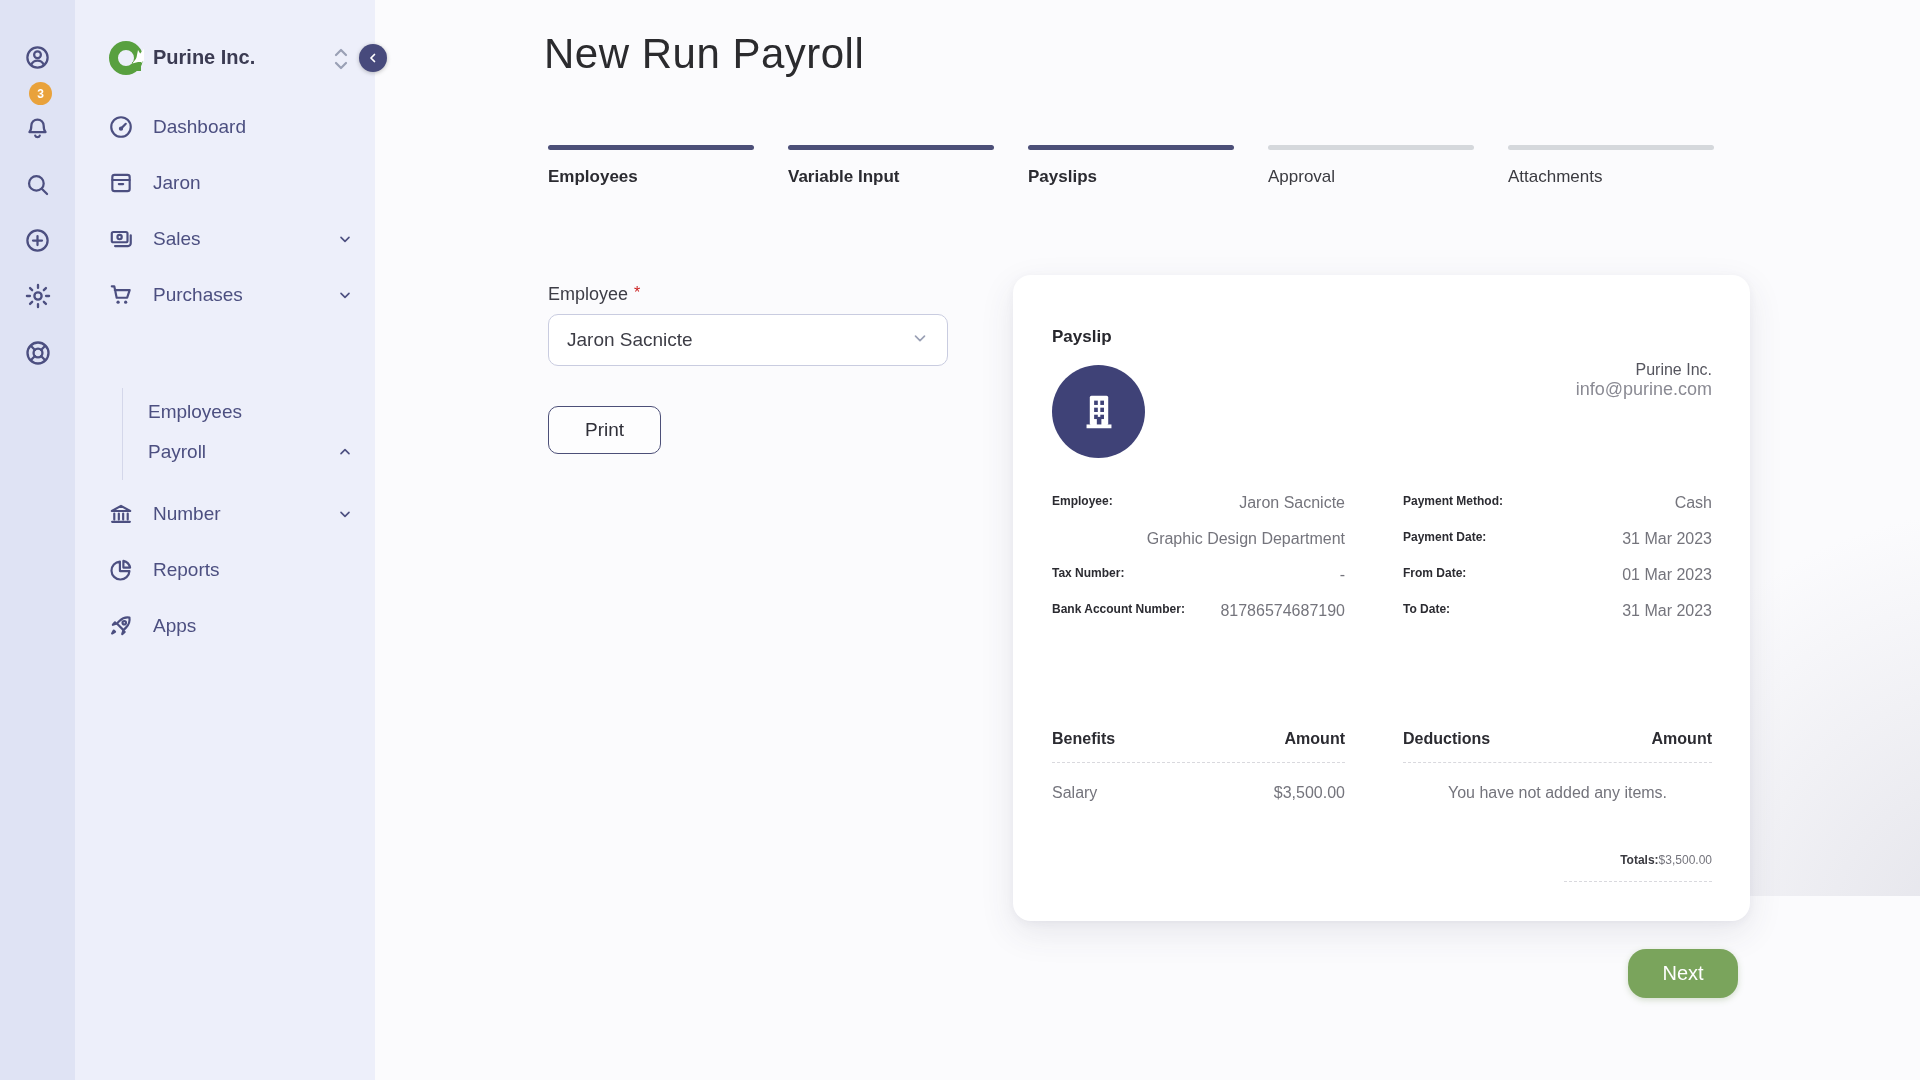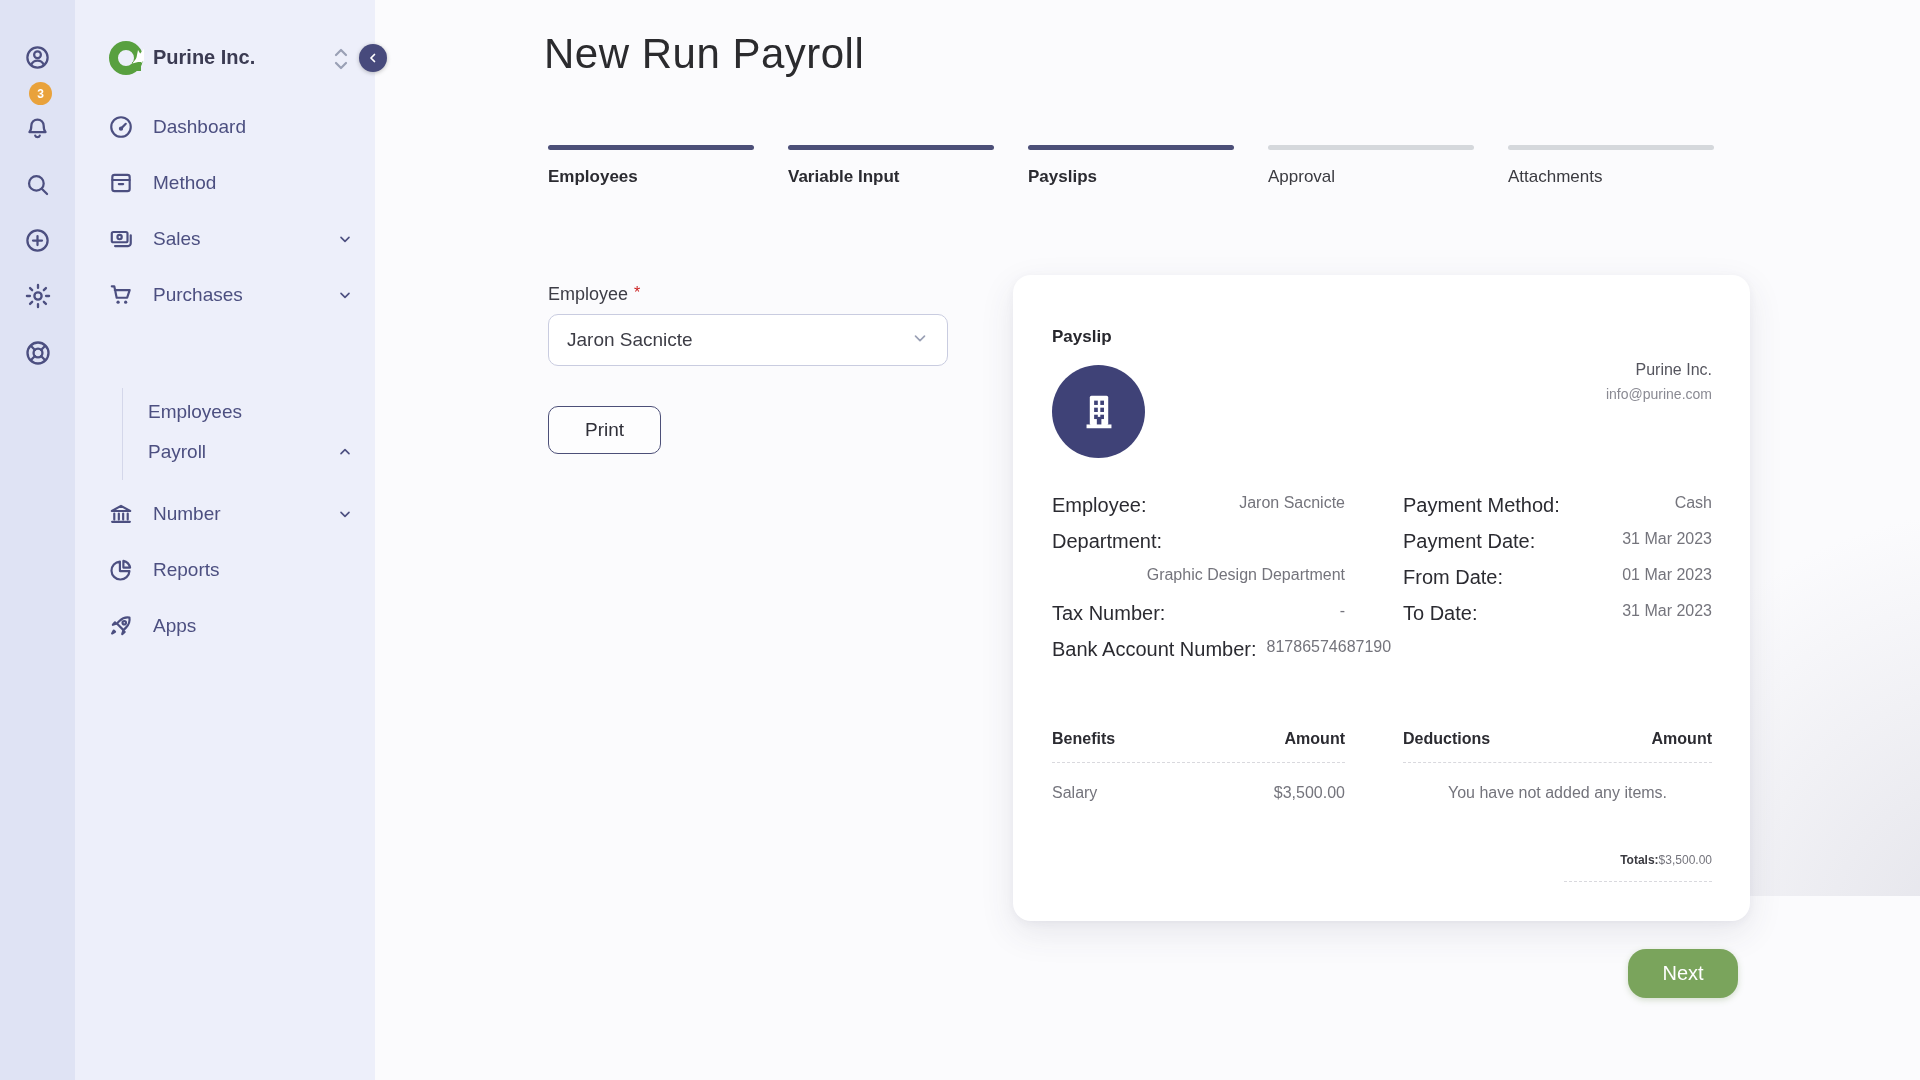--- a/index.html
+++ b/index.html
@@ -170,7 +170,7 @@
             <path d="M4 9.2h16M10 13h4"></path>
           </svg>
       </span>
-      <span class="nav-label">Method</span>
+      <span class="nav-label">Jaron</span>
     </div>
 
     <div class="nav-item" style="top:215px">

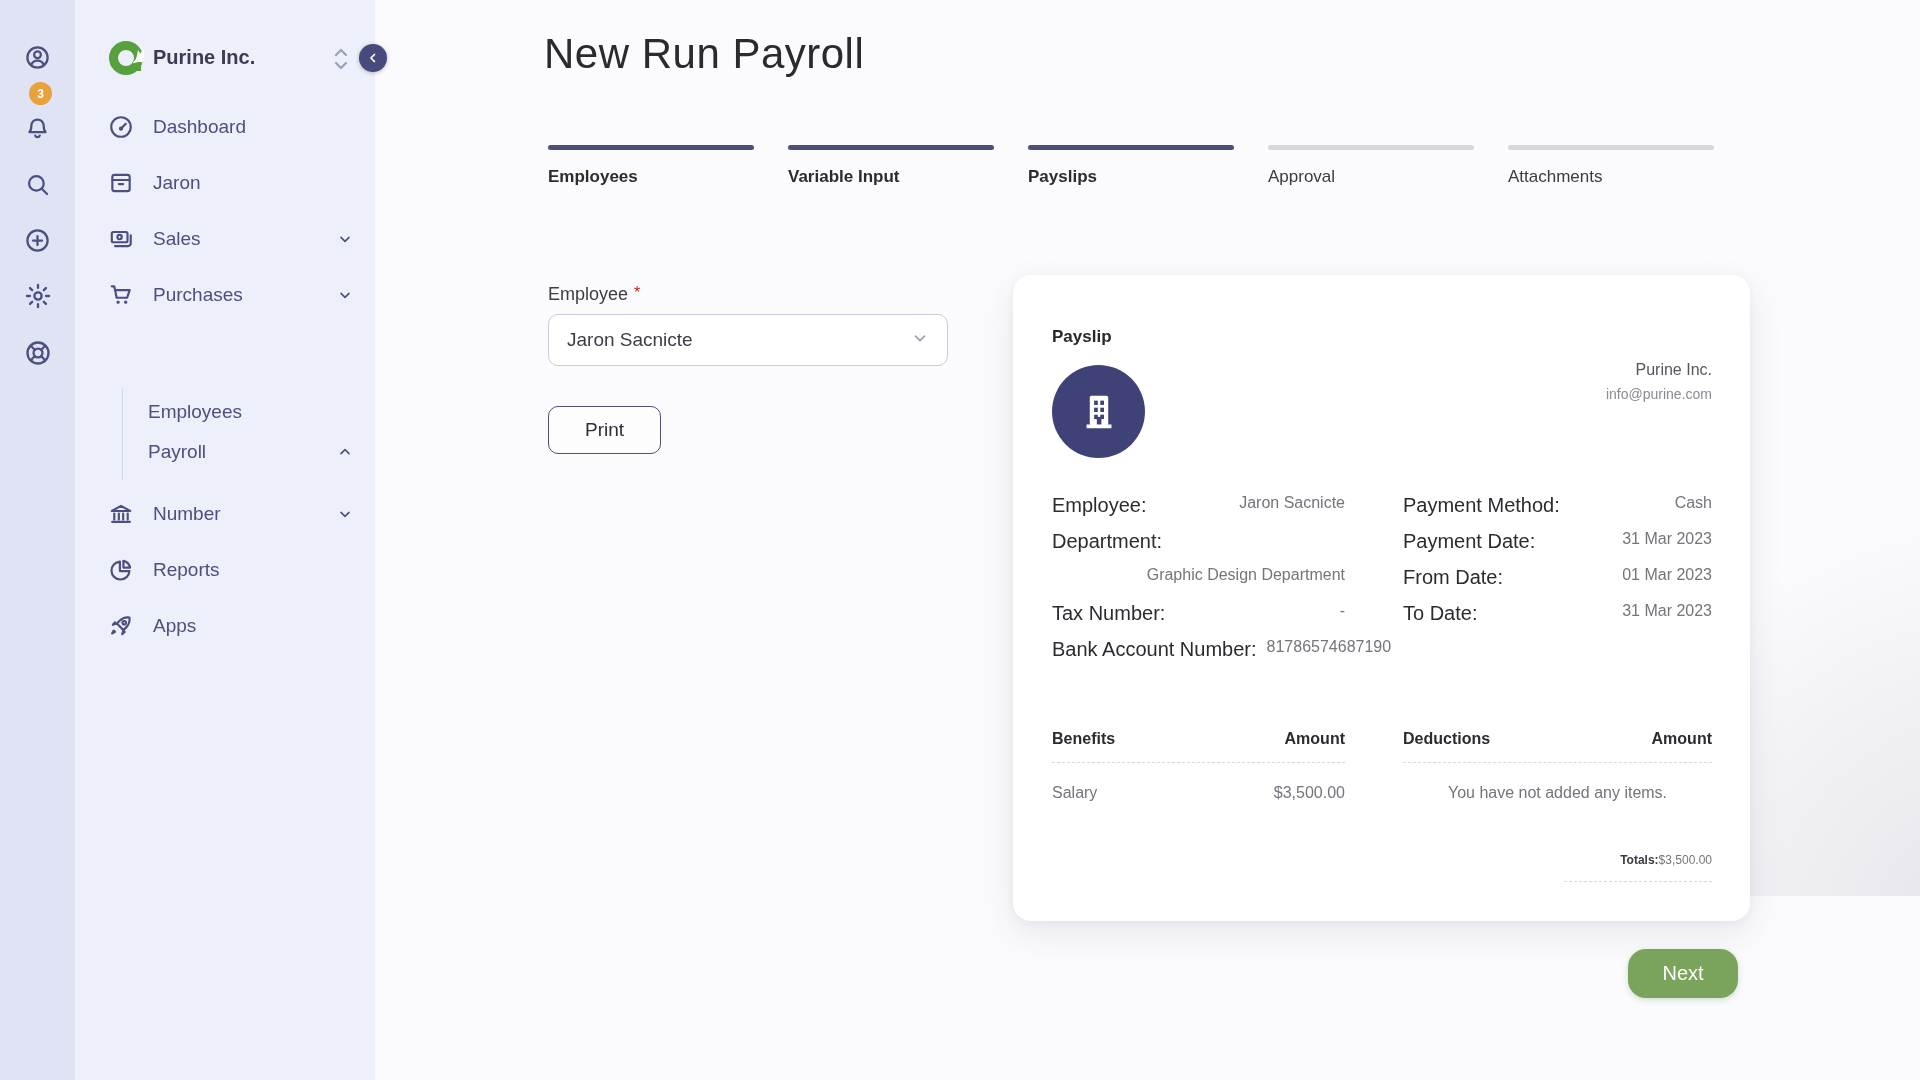--- a/index.html
+++ b/index.html
@@ -53,7 +53,7 @@
   .avatar { position:absolute; left:39px; top:90px; width:93px; height:93px; border-radius:50%; background:#3f4277; display:flex; align-items:center; justify-content:center; }
   .co-block { position:absolute; right:38px; top:86px; text-align:right; }
   .co-name { font-size:16px; color:#55555e; }
-  .co-email { font-size:14px; color:#8a8a93; margin-top:7px; }
+  .co-email { font-size:18px; color:#8a8a93; }
 
   .details { position:absolute; left:39px; top:219px; width:660px; }
   .dcol { position:absolute; top:0; }

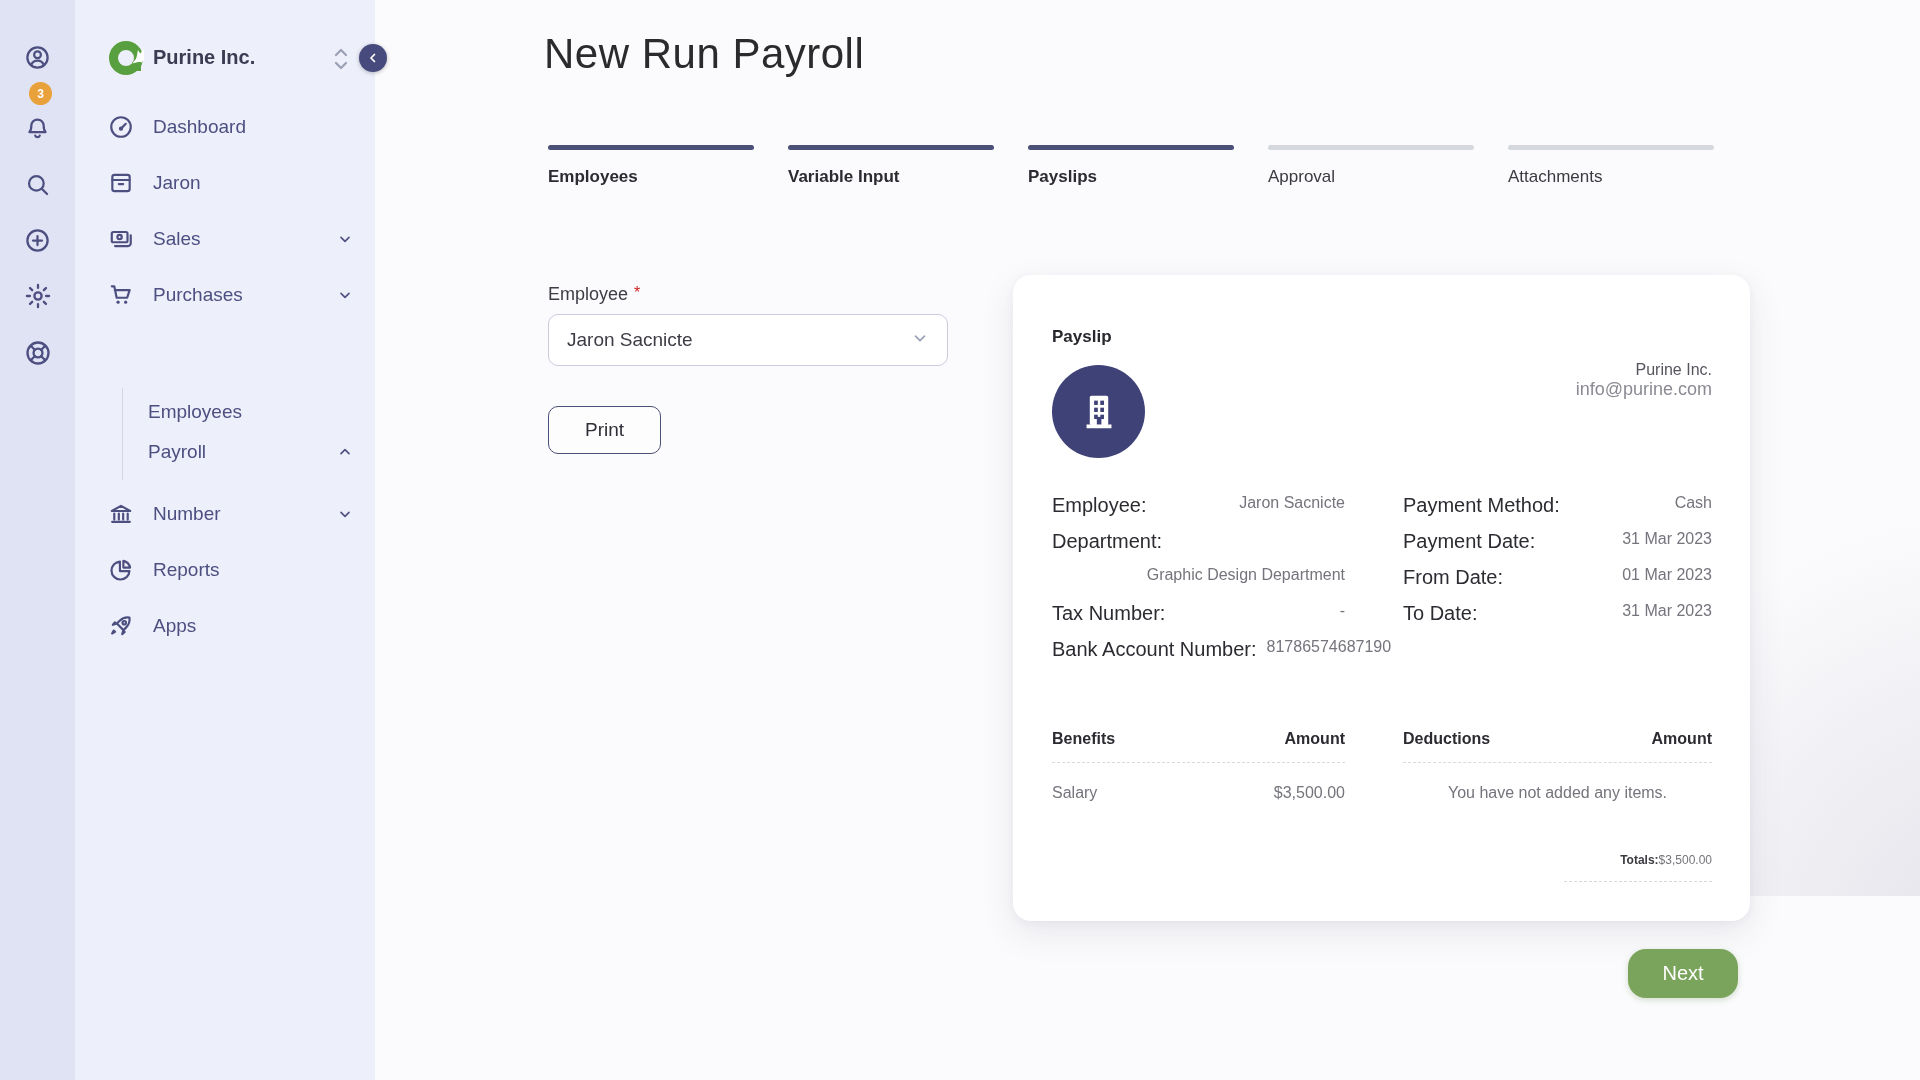--- a/index.html
+++ b/index.html
@@ -60,7 +60,7 @@
   .dcol.left { left:0; width:293px; }
   .dcol.right { left:351px; width:309px; }
   .drow { display:flex; justify-content:space-between; height:36px; align-items:flex-start; }
-  .dlabel { font-size:20px; font-weight:400; color:#2b2b31; white-space:nowrap; }
+  .dlabel { font-size:12px; font-weight:700; color:#2b2b31; white-space:nowrap; }
   .dvalue { font-size:16px; color:#74747c; text-align:right; flex:1; margin-left:10px; white-space:nowrap; }
 
   .tables { position:absolute; left:39px; top:455px; width:660px; }

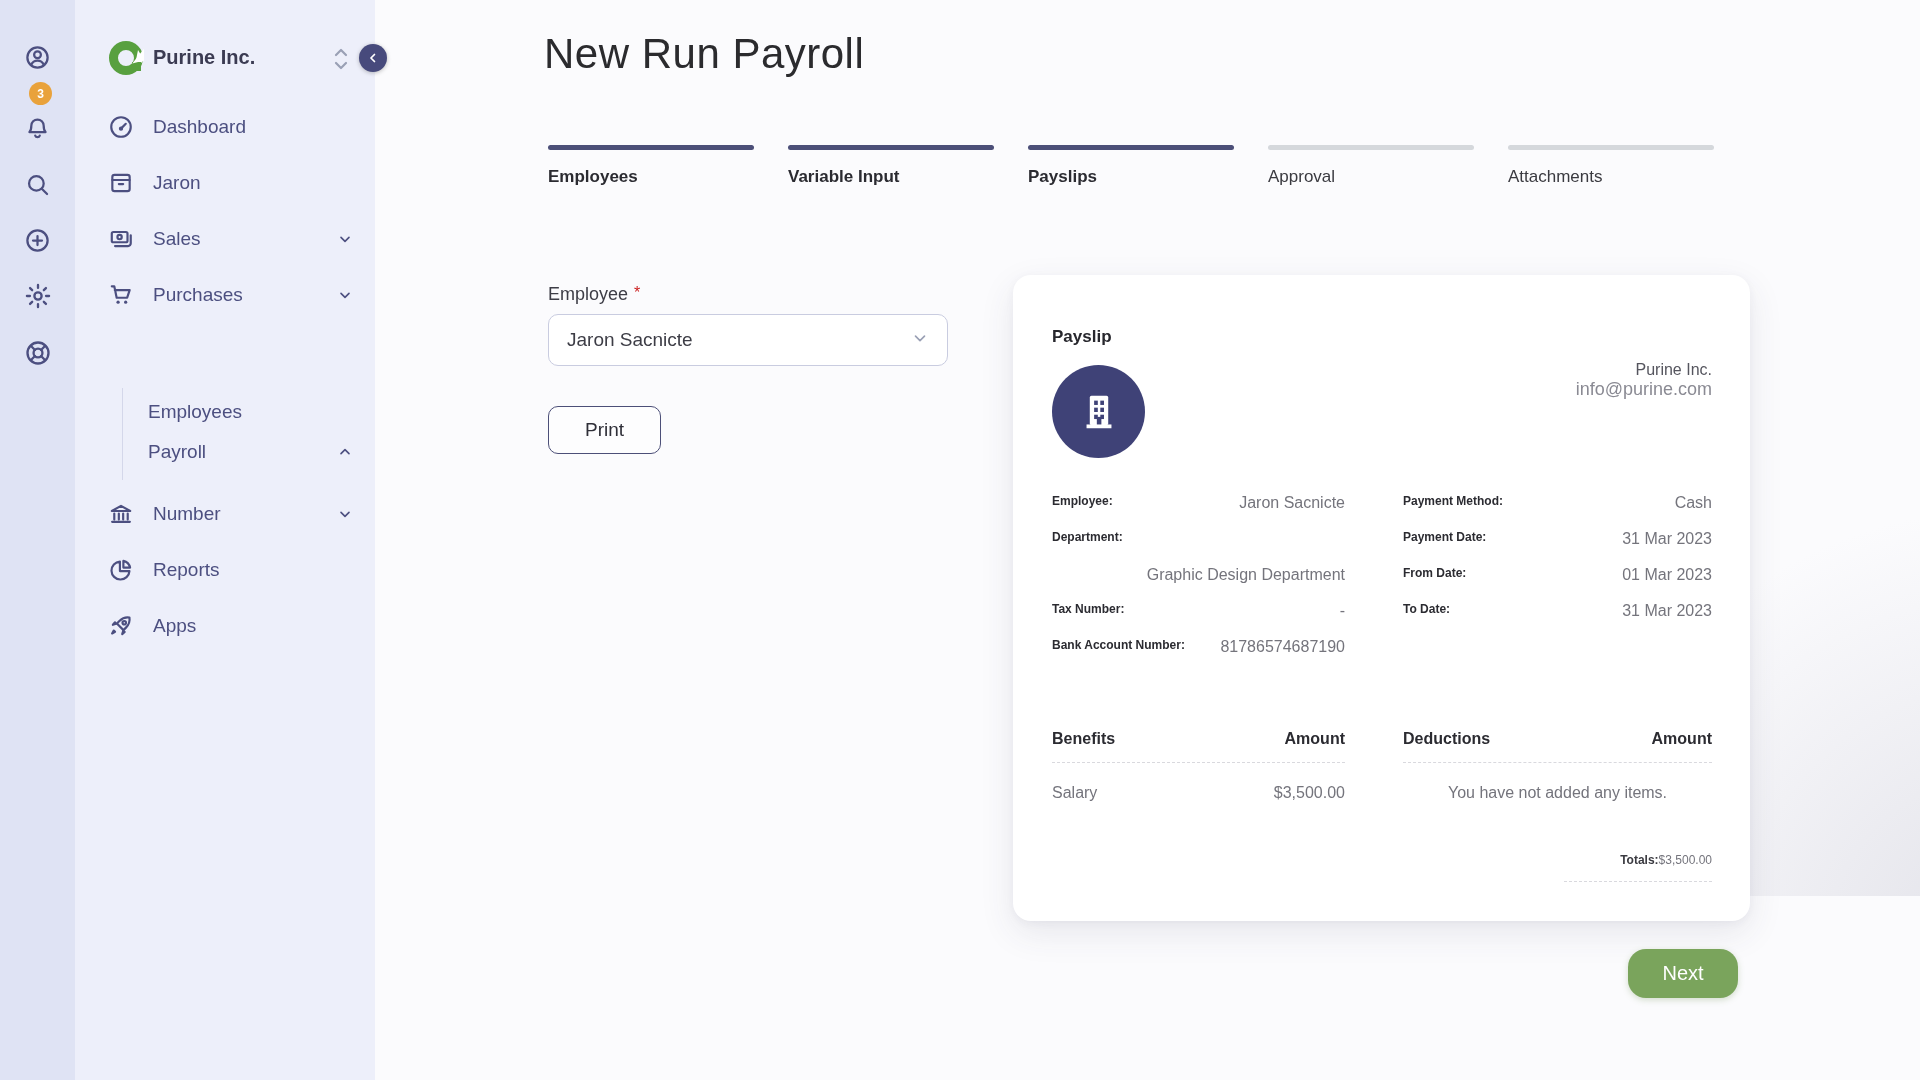--- a/index.html
+++ b/index.html
@@ -327,10 +327,6 @@
             <span class="dvalue">Jaron Sacnicte</span>
           </div>
           <div class="drow">
-            <span class="dlabel">Department:</span>
-            <span class="dvalue"></span>
-          </div>
-          <div class="drow">
             <span class="dlabel"></span>
             <span class="dvalue">Graphic Design Department</span>
           </div>

